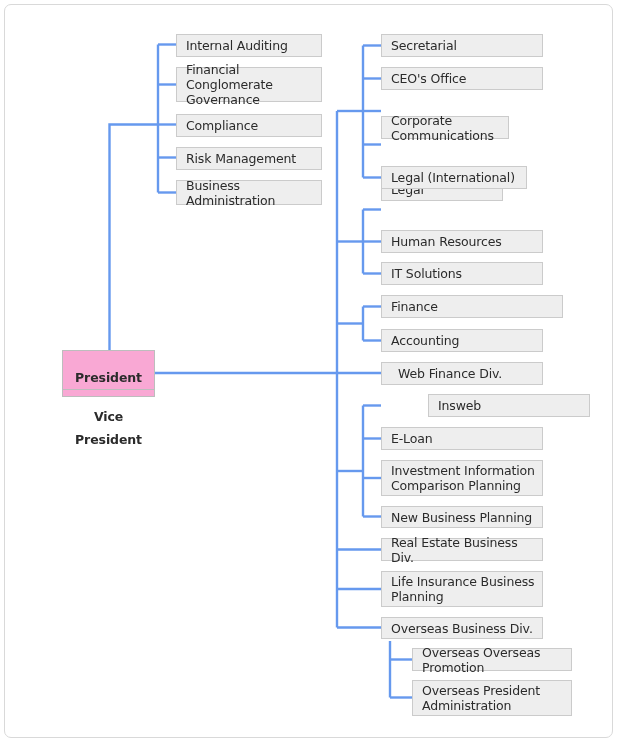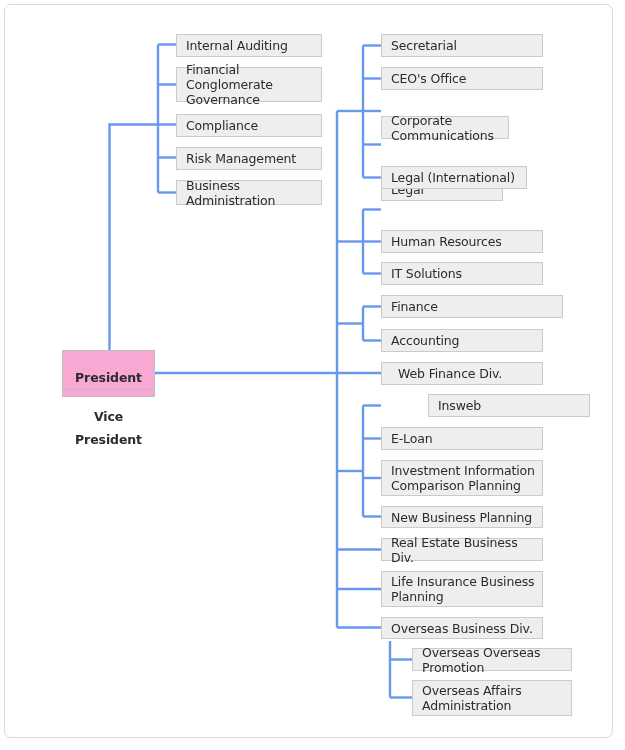--- a/index.html
+++ b/index.html
@@ -196,7 +196,7 @@
 
     <div class="node" style="left:412px; top:648px; width:160px; height:23px;">Overseas Overseas Promotion</div>
 
-    <div class="node" style="left:412px; top:680px; width:160px; height:36px;">Overseas Affairs
+    <div class="node" style="left:412px; top:680px; width:160px; height:36px;">Overseas President
 Administration</div>
 
   </div>

